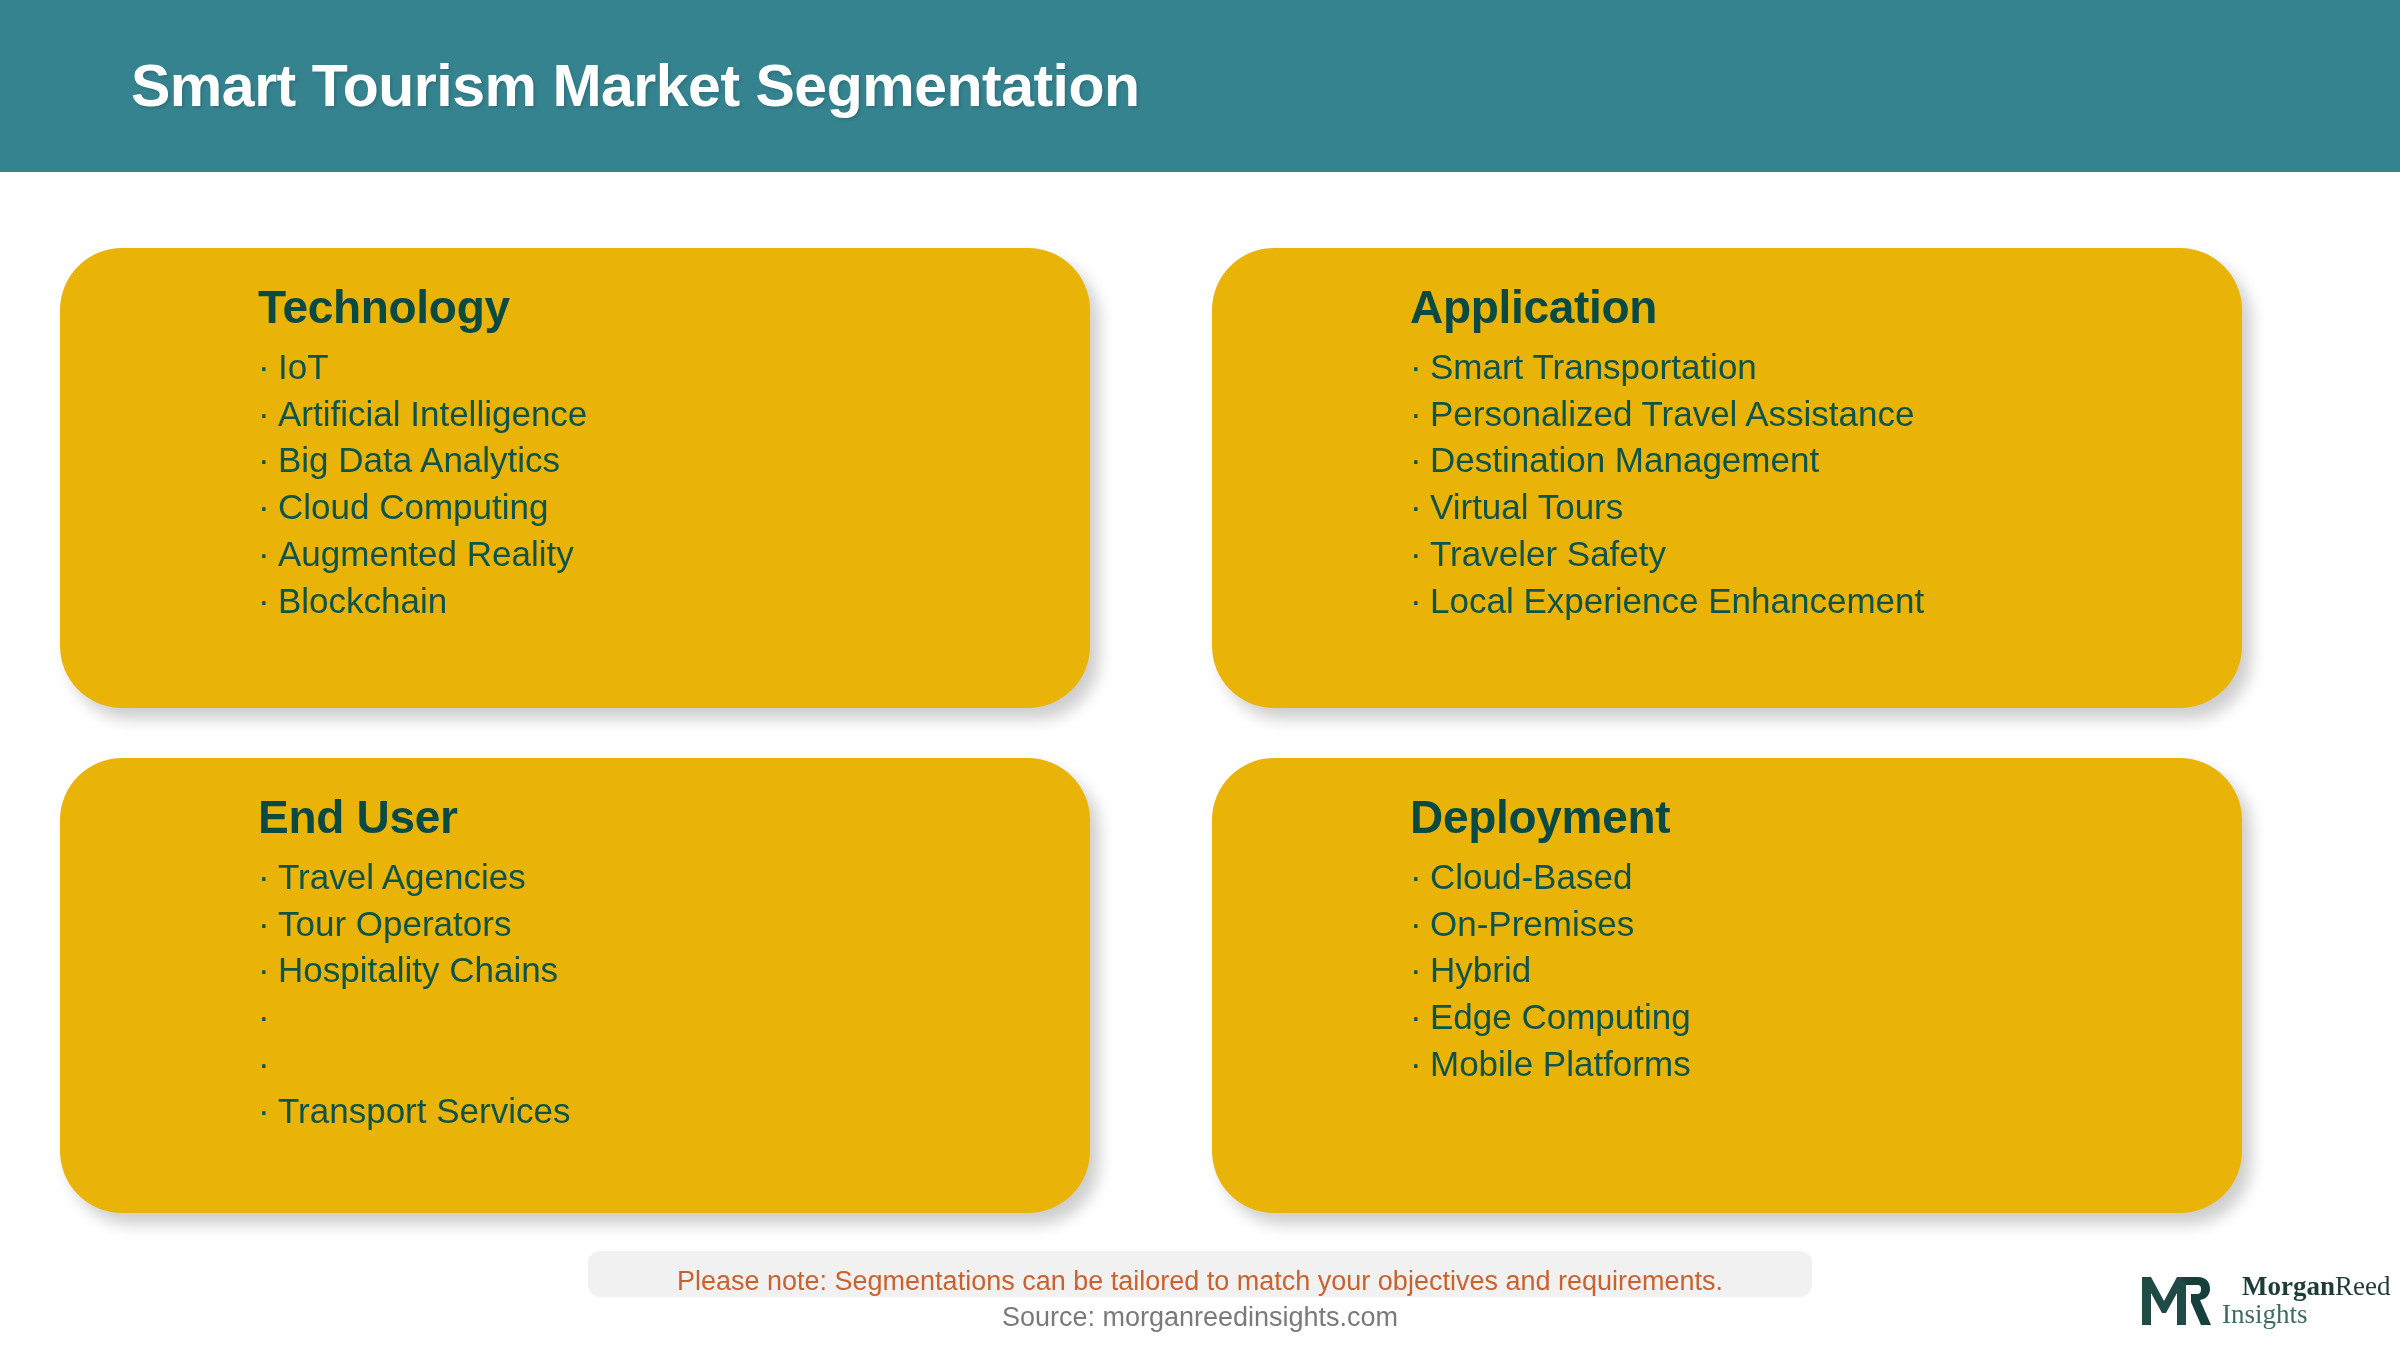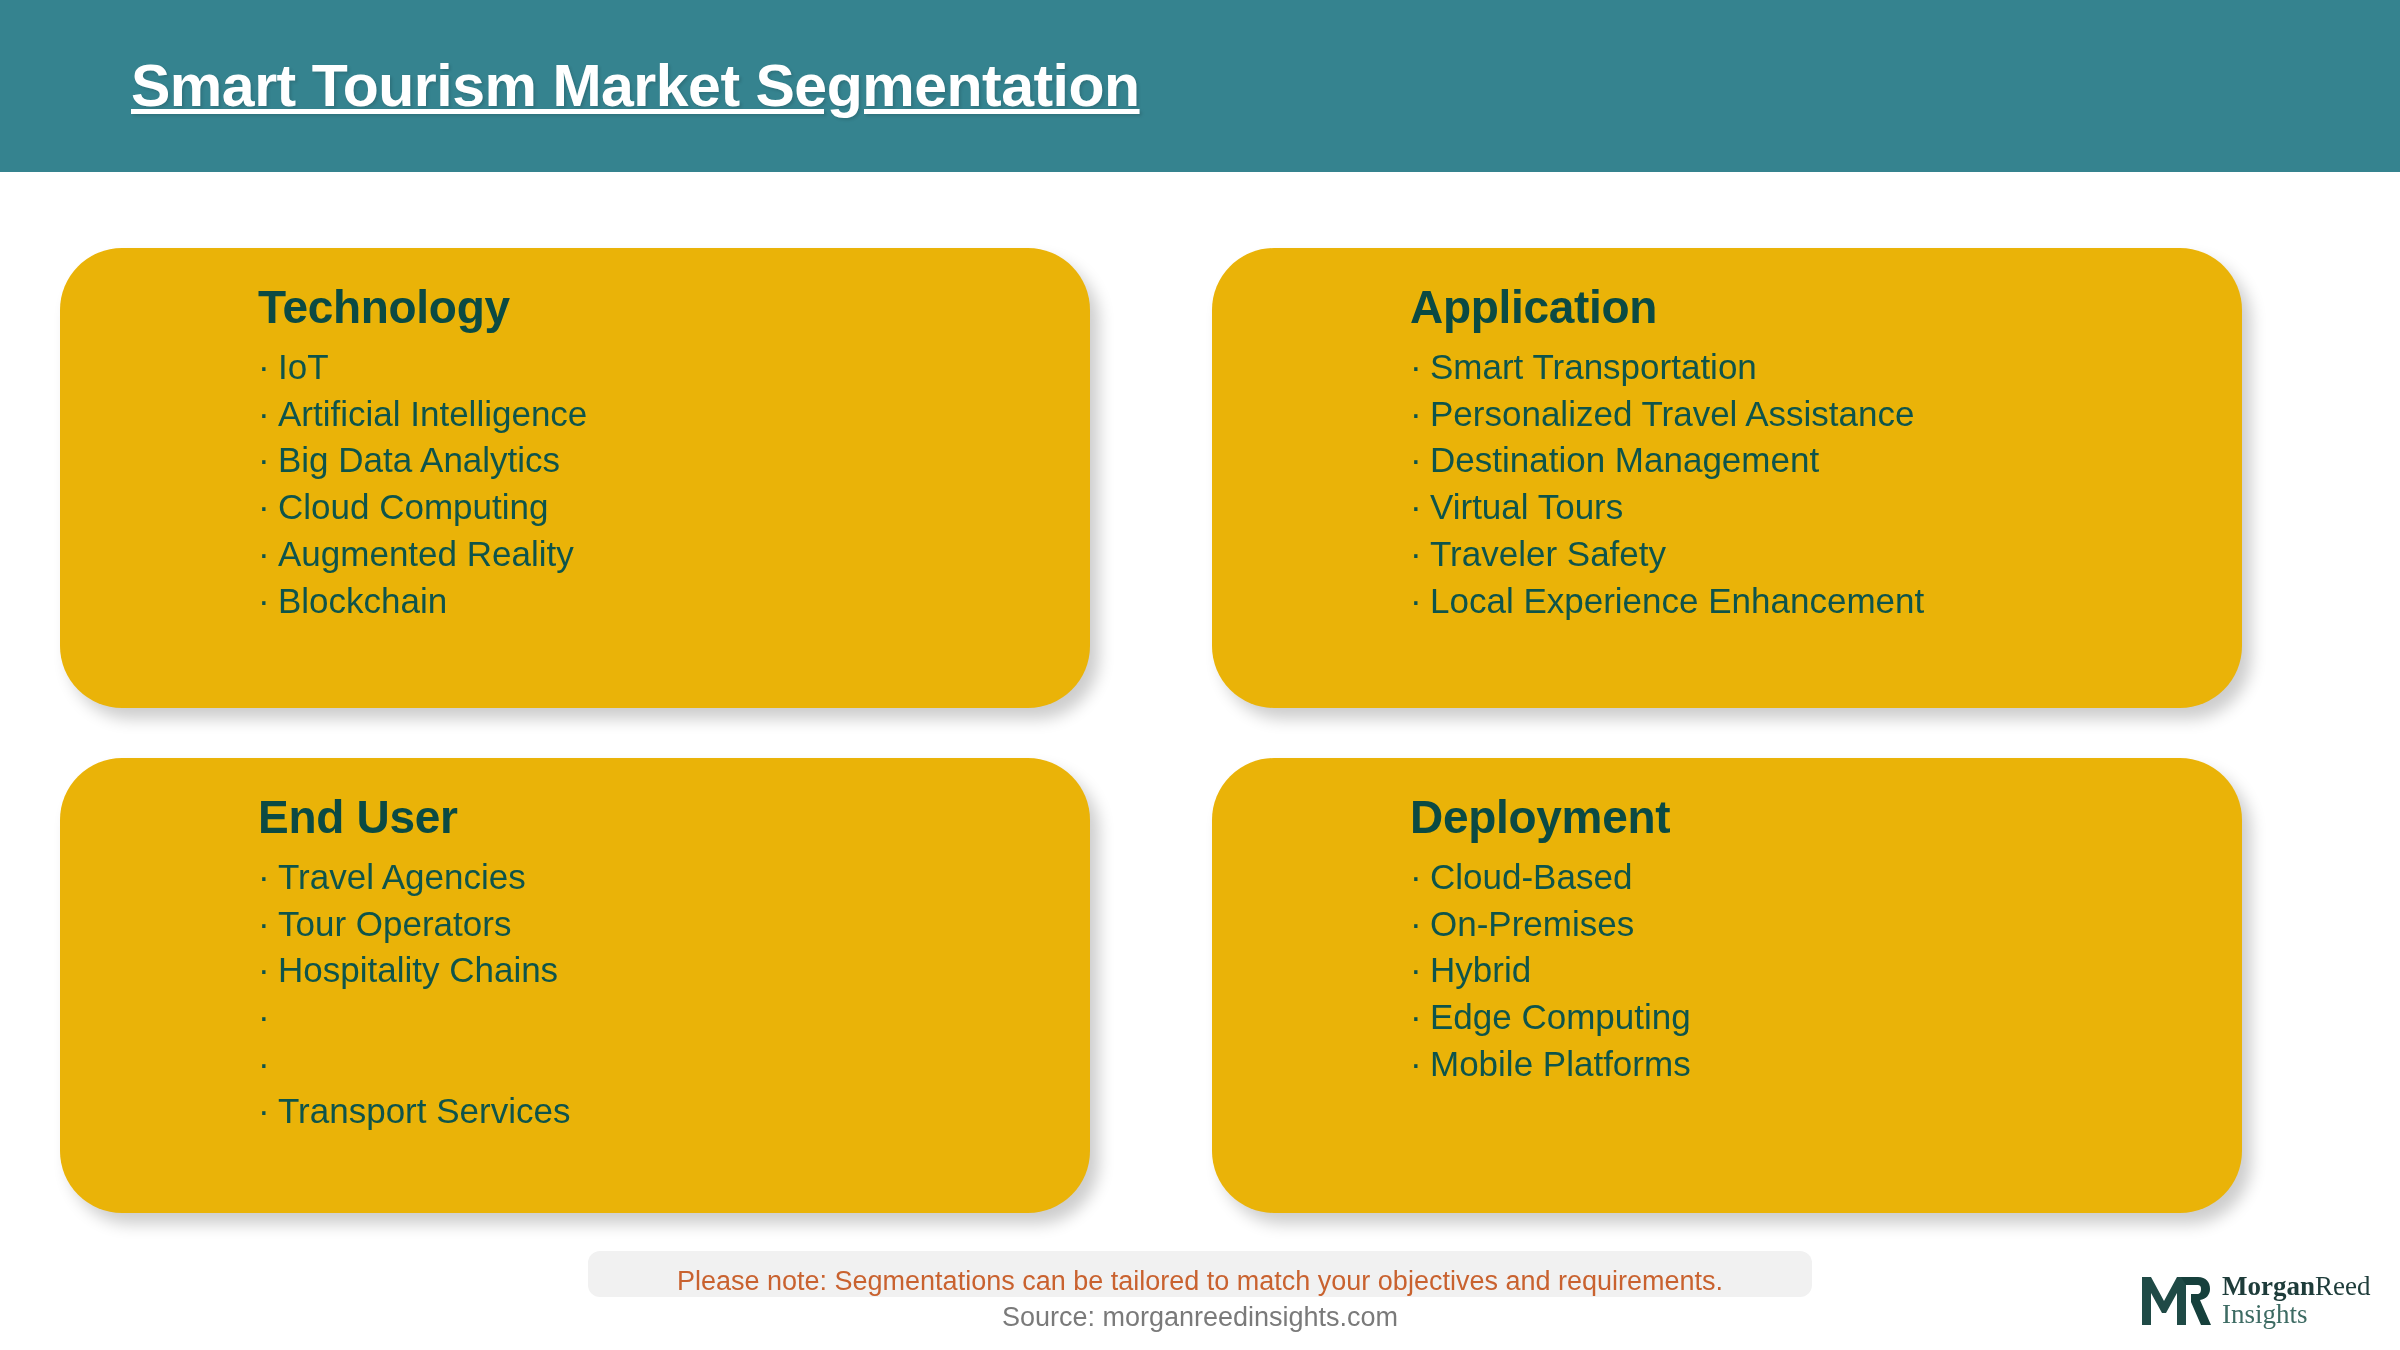--- a/index.html
+++ b/index.html
@@ -36,7 +36,6 @@
     letter-spacing: -0.5px;
     white-space: nowrap;
     text-shadow: 2px 2px 3px rgba(0,0,0,0.13);
-    text-decoration: underline;
   }
 
   

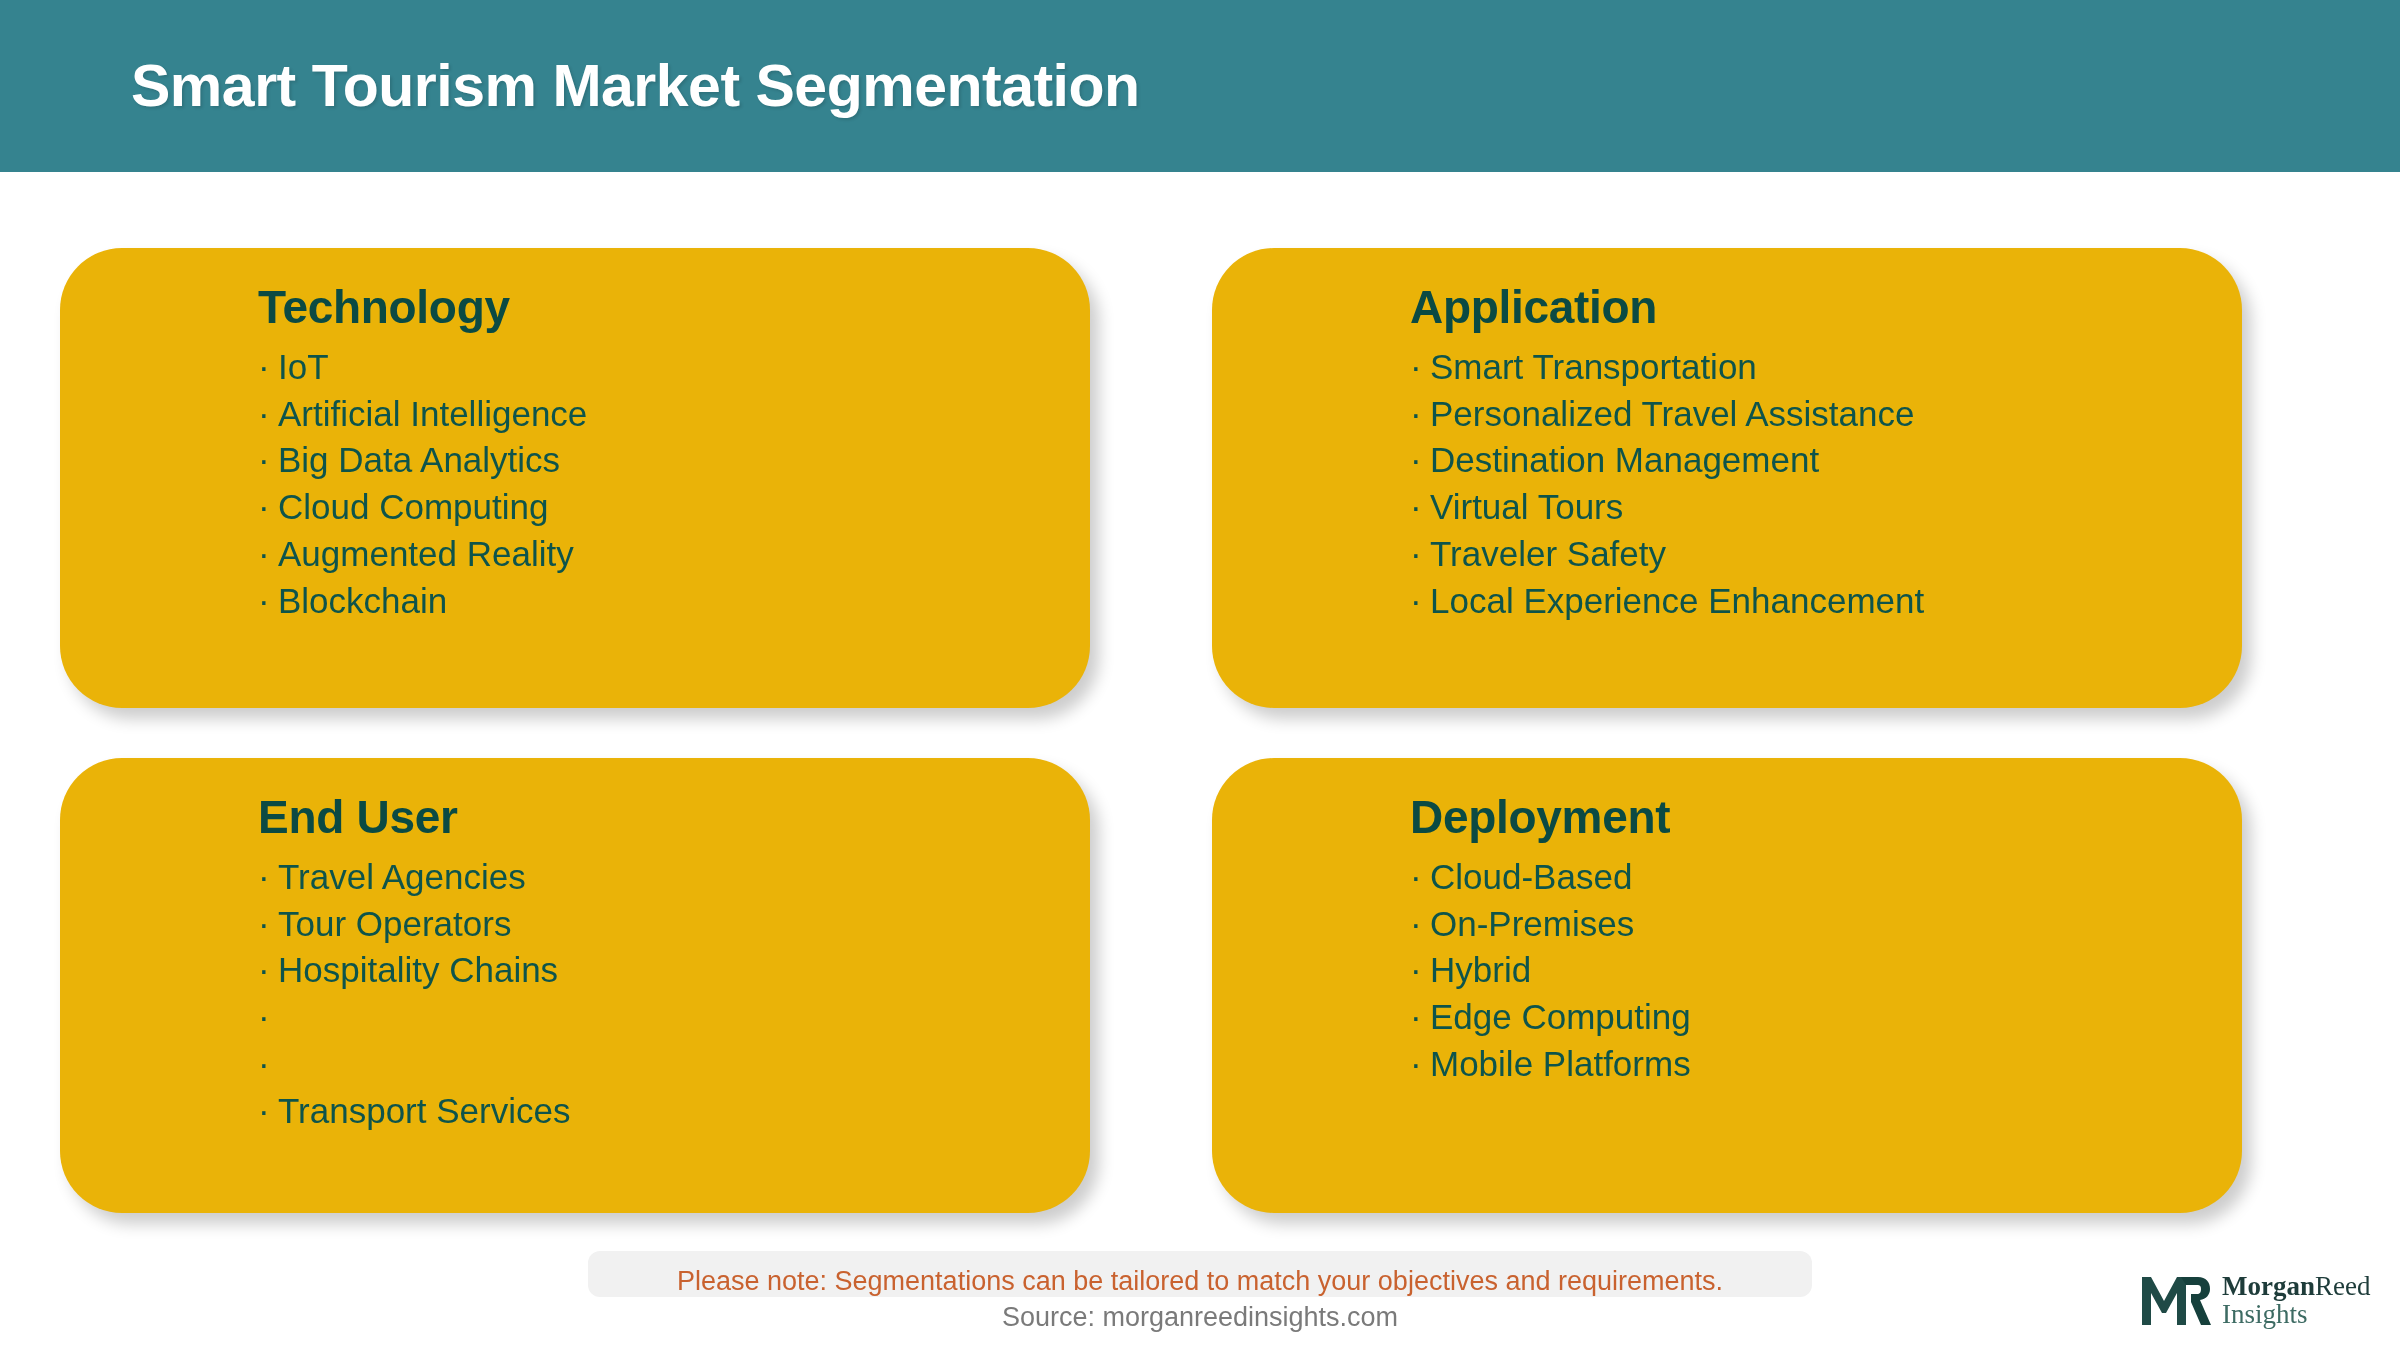--- a/index.html
+++ b/index.html
@@ -149,7 +149,7 @@
     color: #1e3c3a;
     white-space: nowrap;
   }
-  .logo-morgan { font-weight: 700; }
+  .logo-morgan { font-weight: 700; margin-left: 20px; }
   .logo-reed   { font-weight: 400; }
   .logo-line2 {
     font-family: "Liberation Serif", serif;

